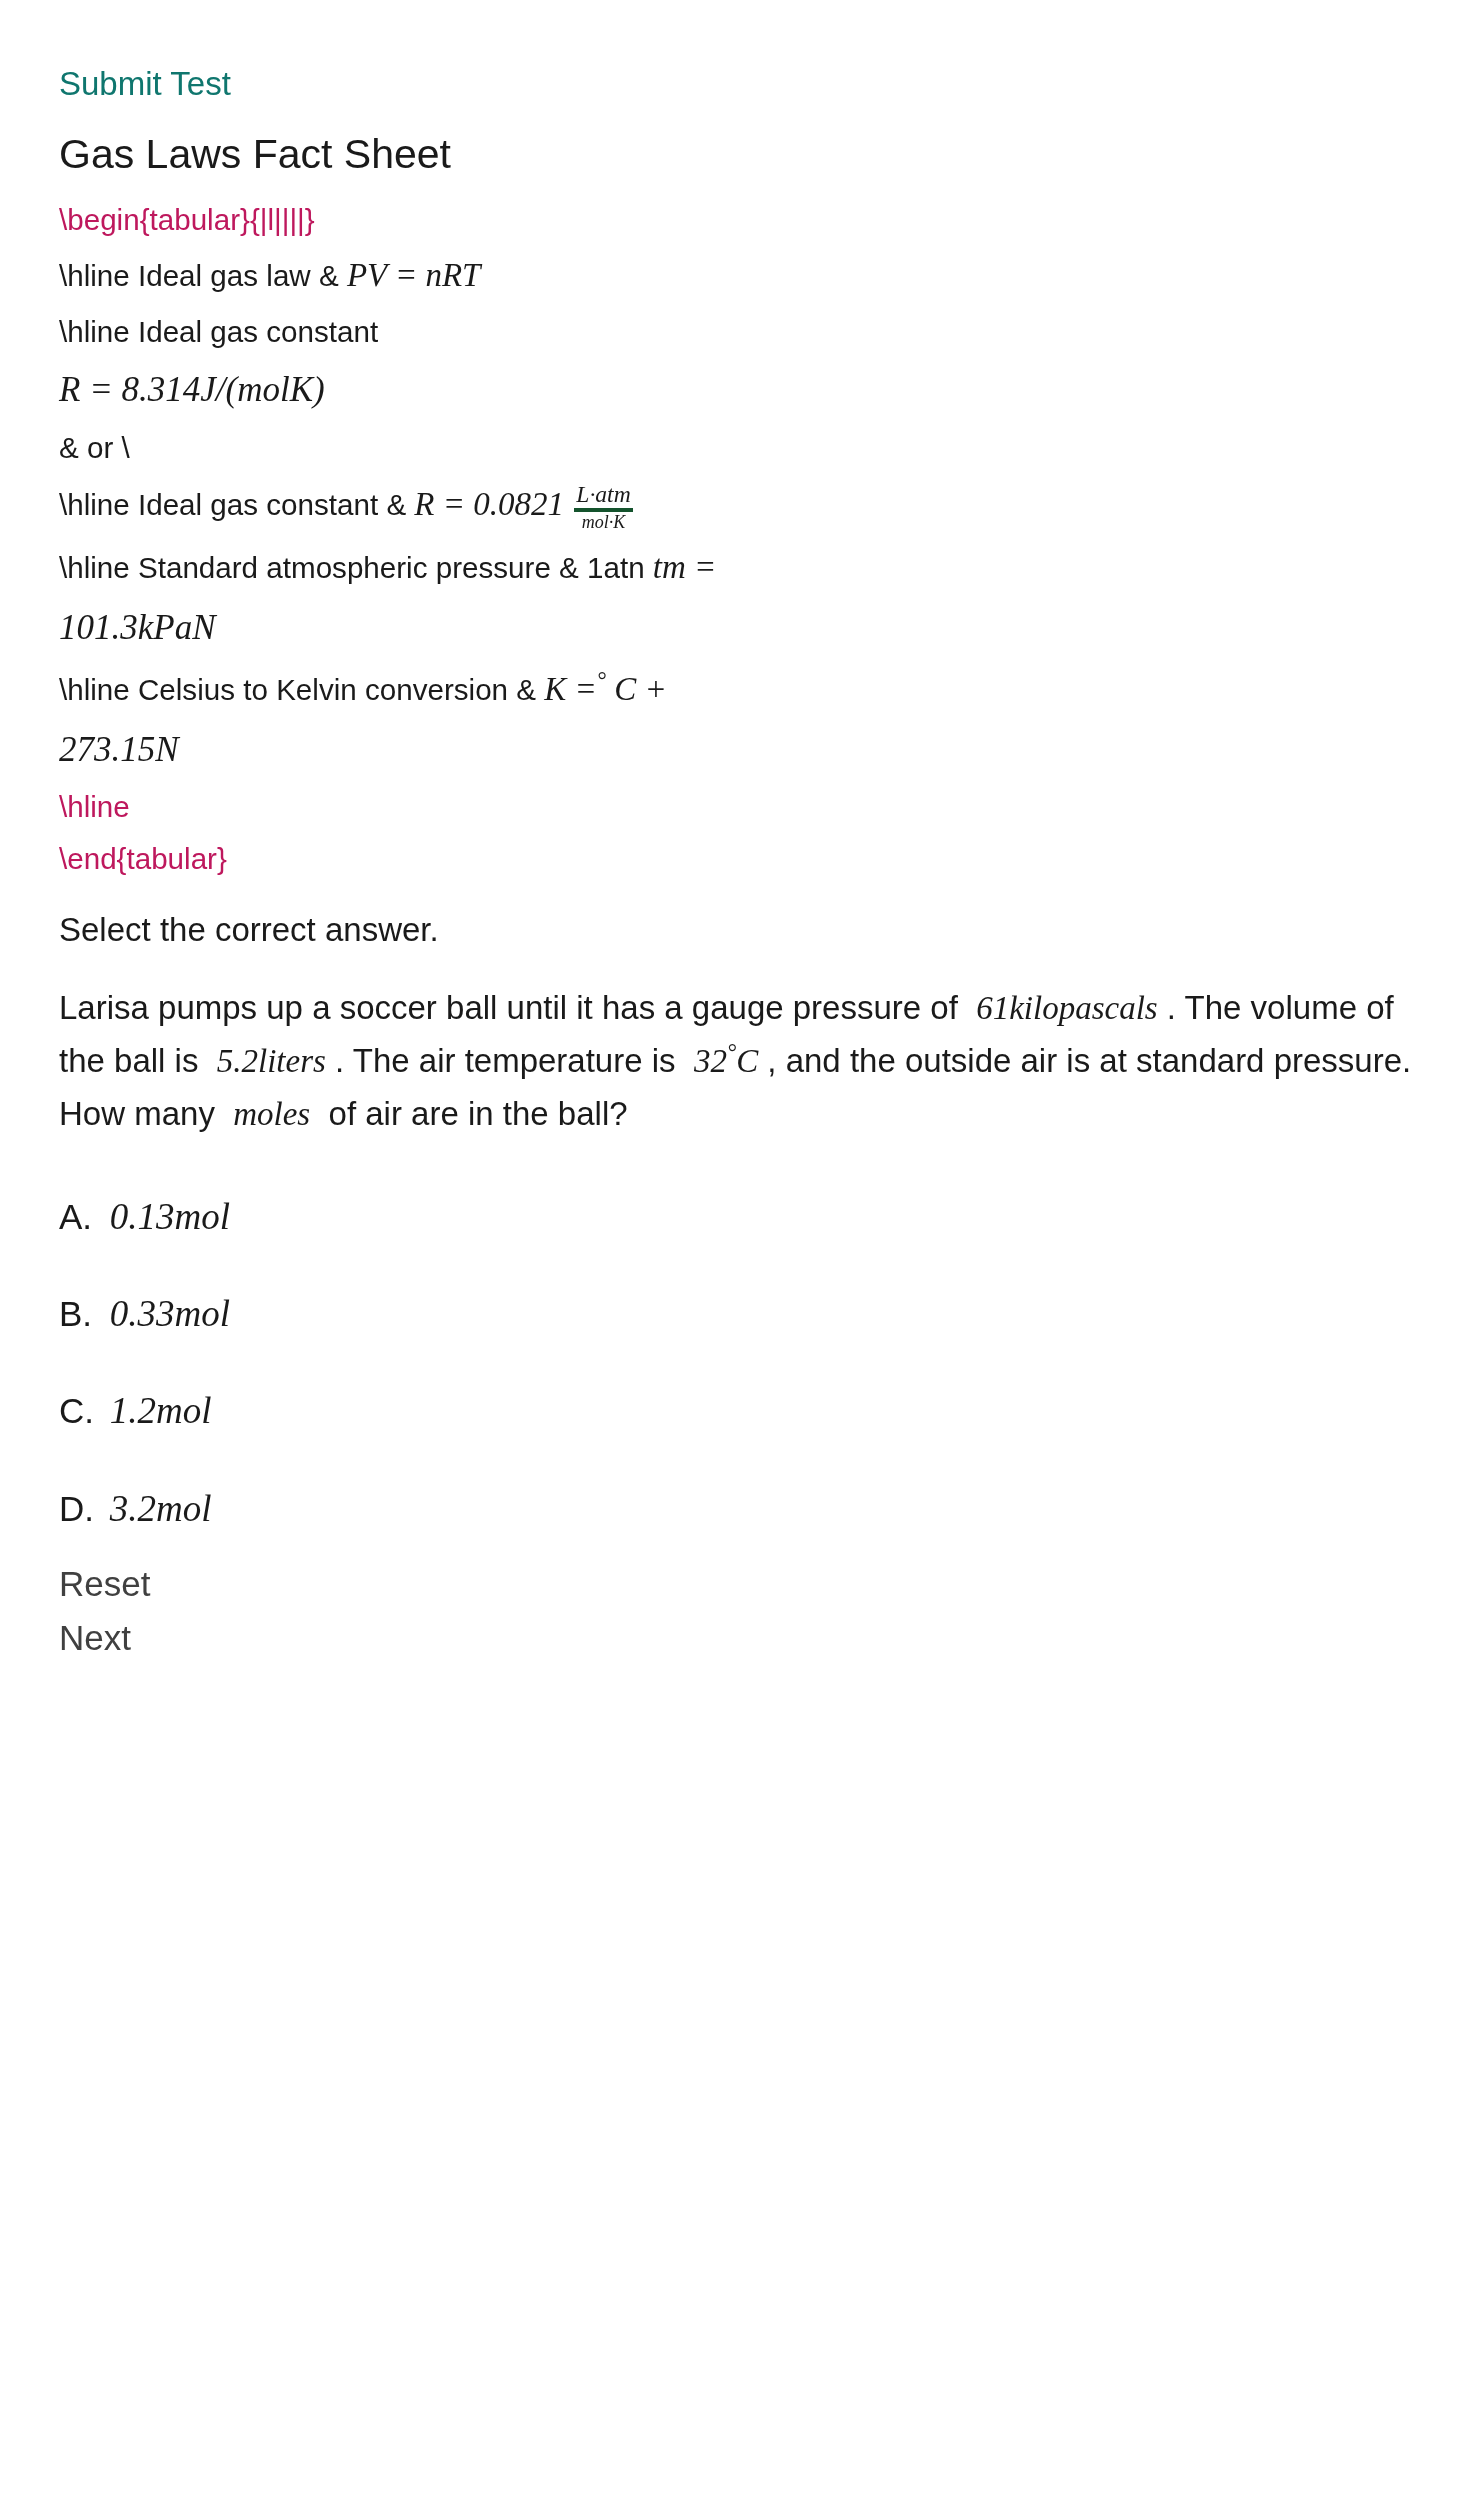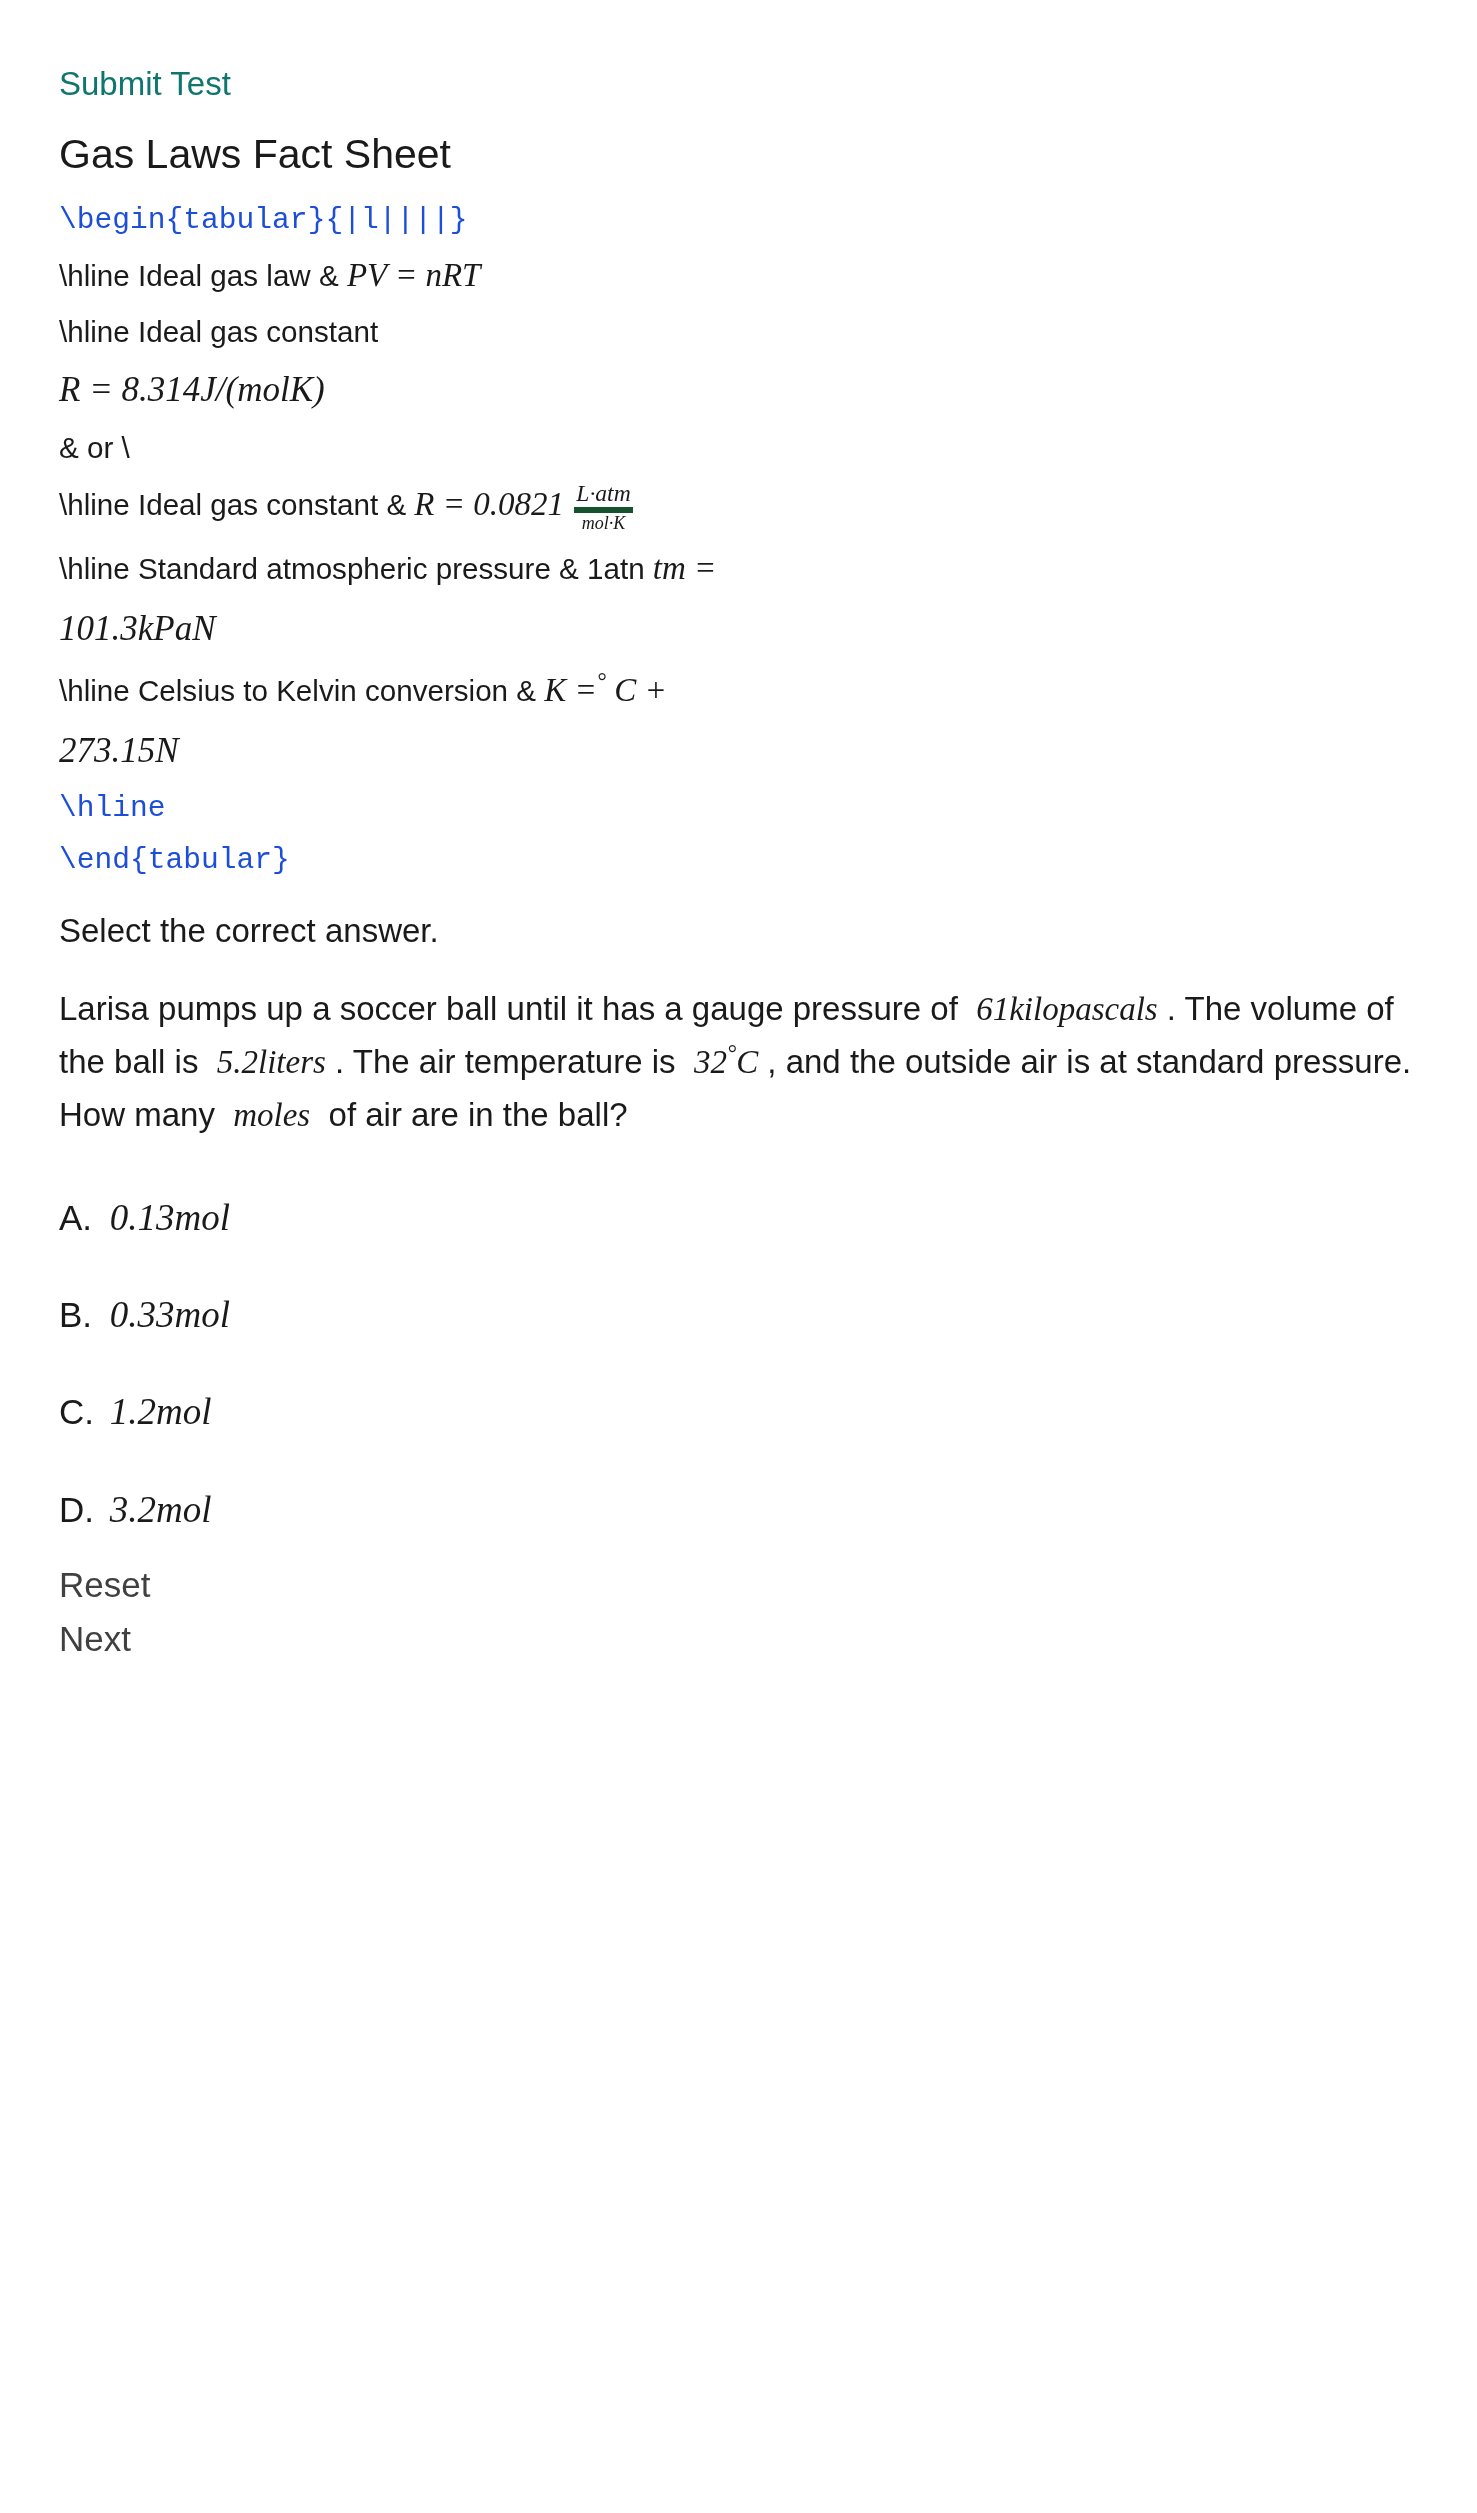--- a/index.html
+++ b/index.html
@@ -34,9 +34,9 @@
 
     .latex-raw {
       font-size: 29.6px;
-      color: #1d4ed8;
+      color: #be185d;
       margin-bottom: 7.9px;
-      font-family: Liberation Mono, monospace;
+      font-family: Liberation Sans, sans-serif;
     }
 
     .fact-row {

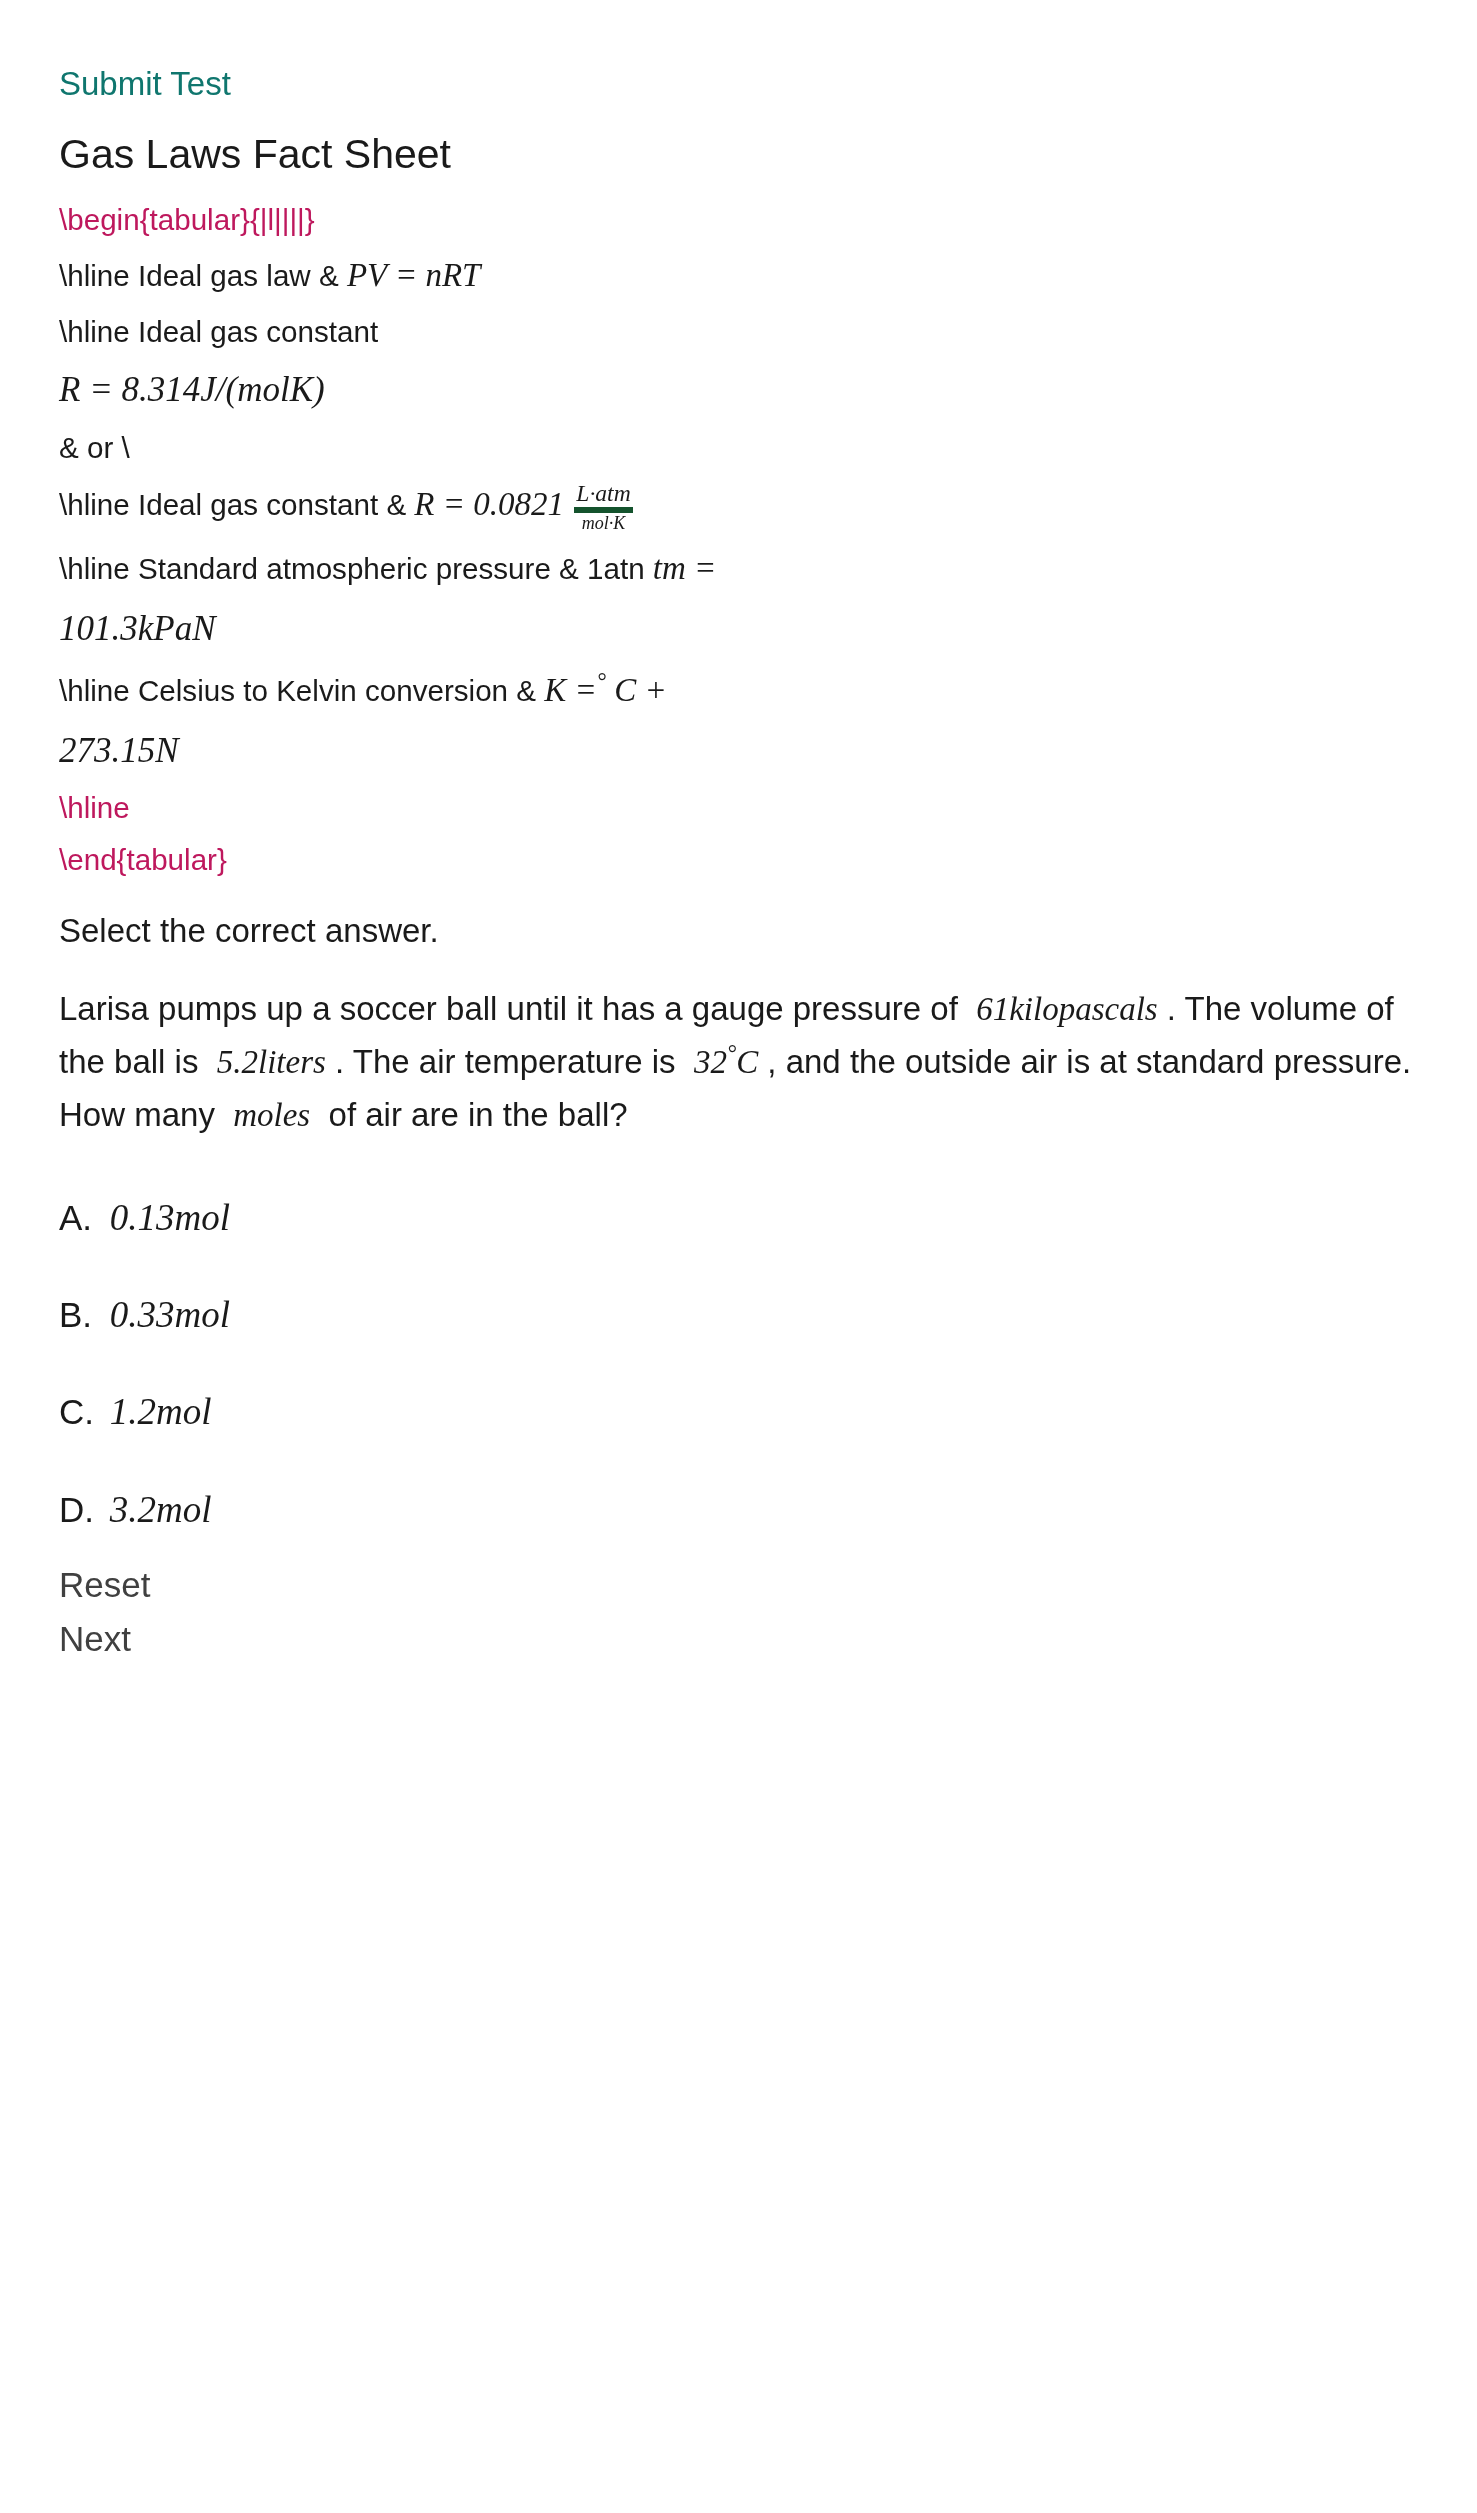--- a/index.html
+++ b/index.html
@@ -69,7 +69,7 @@
 
     .fraction .numer {
       font-size: 23.6px;
-      border-bottom: 6px solid #14532d;
+      border-bottom: 4px solid #14532d;
       padding: 0 2px;
       line-height: 1.2;
     }

